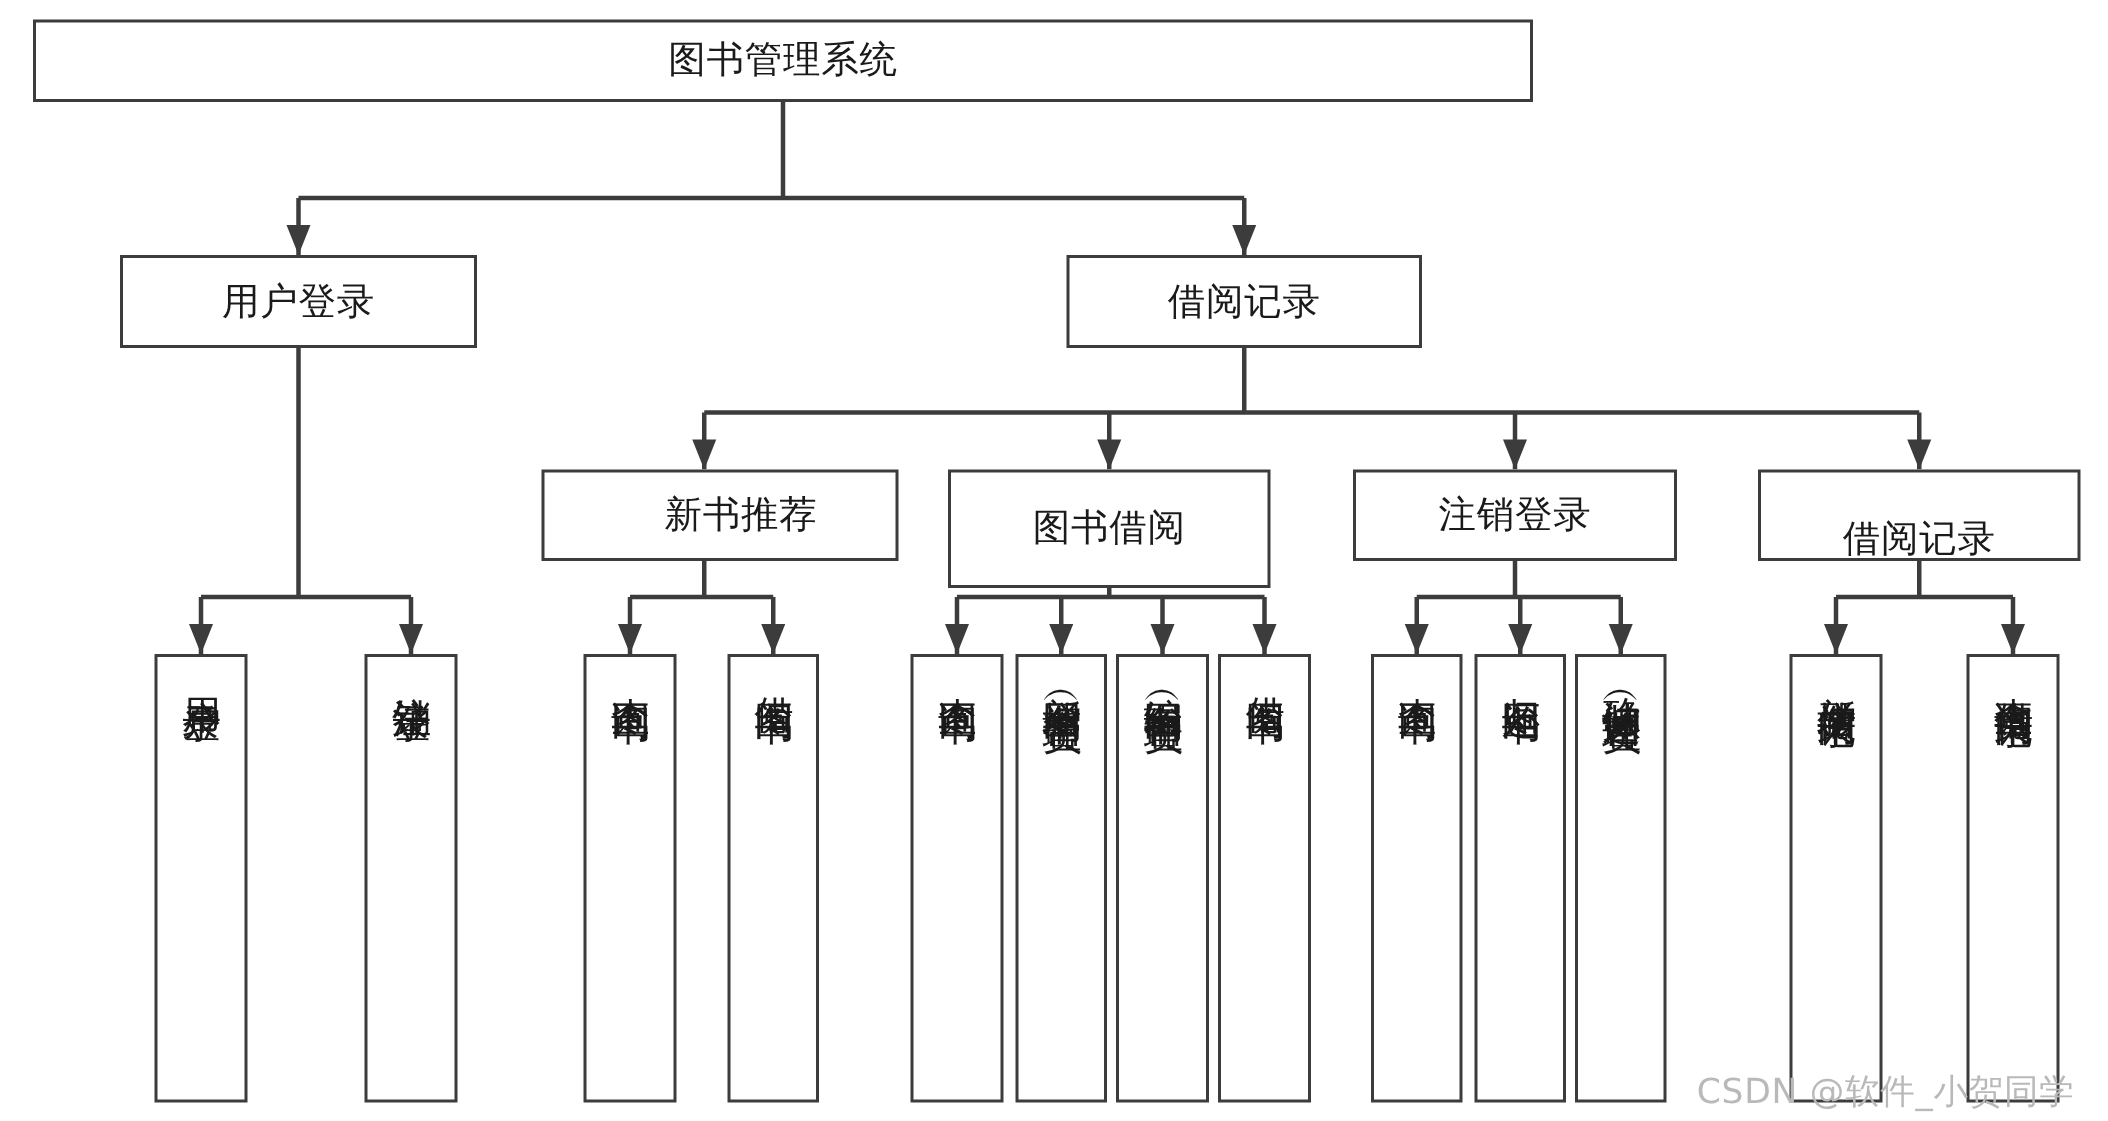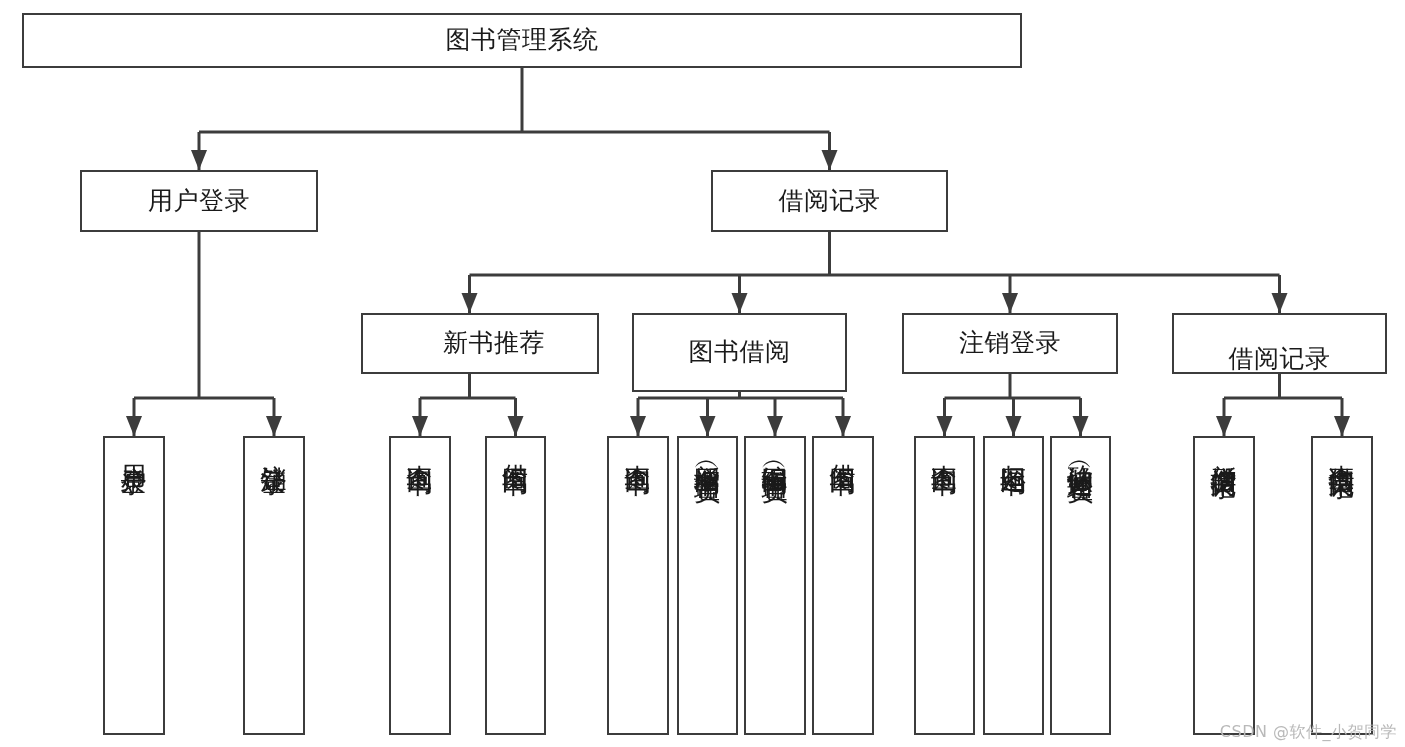--- a/index.html
+++ b/index.html
@@ -65,9 +65,9 @@
   }
   .watermark {
     position: absolute;
-    right: 8px;
+    right: 22px;
     bottom: 4px;
-    font-size: 16px;
+    font-size: 23px;
     color: #b9b9b9;
     letter-spacing: 0.5px;
     white-space: nowrap;

